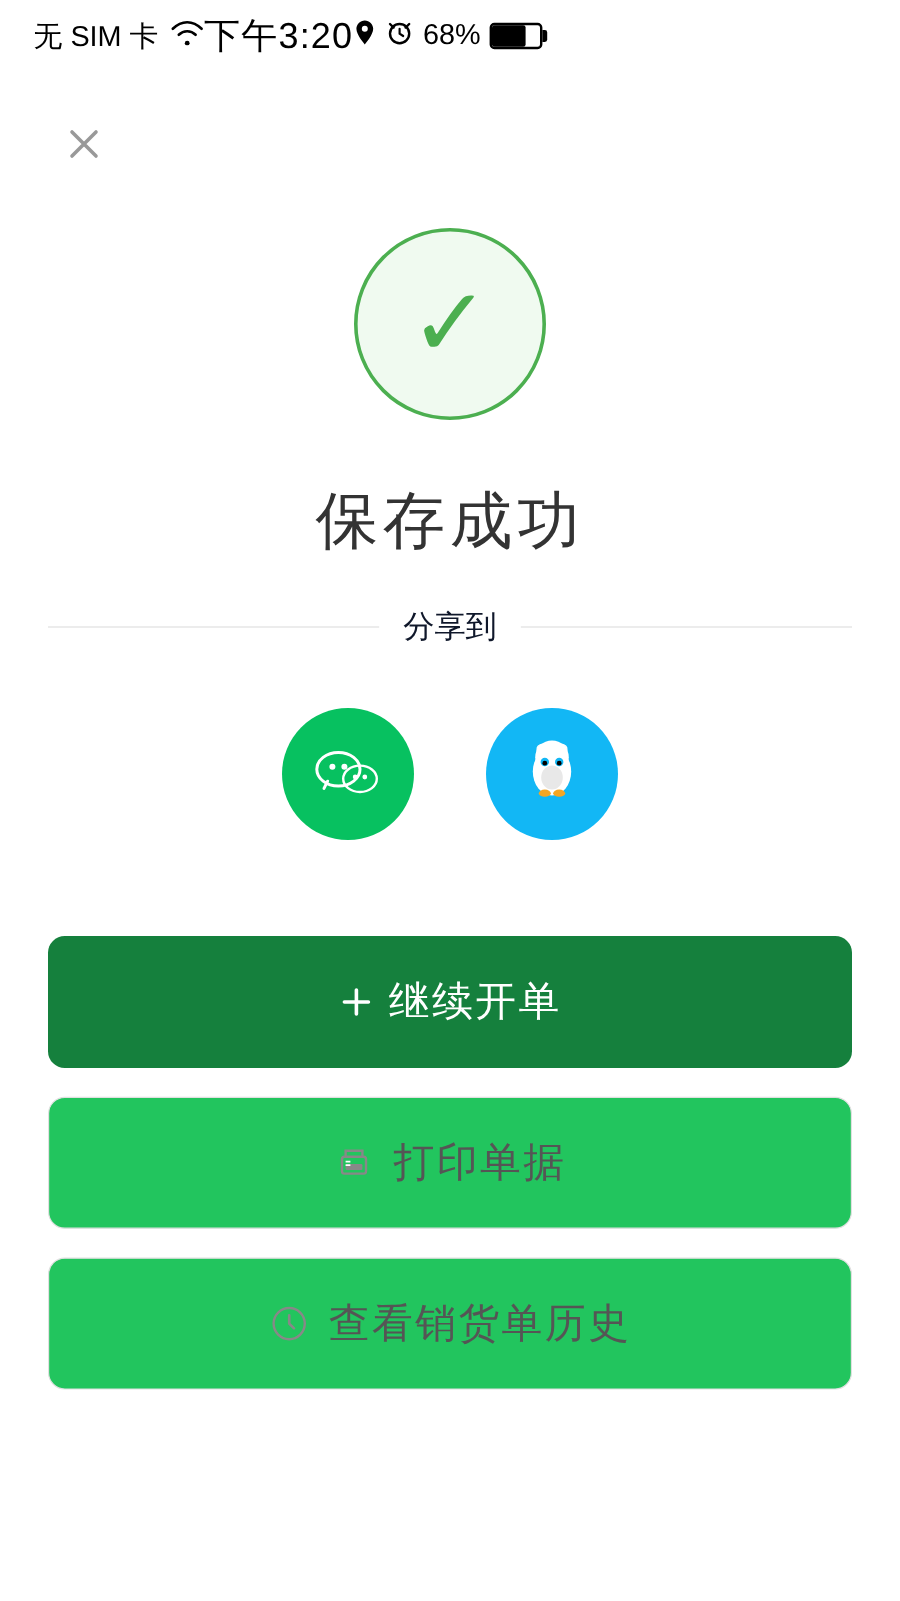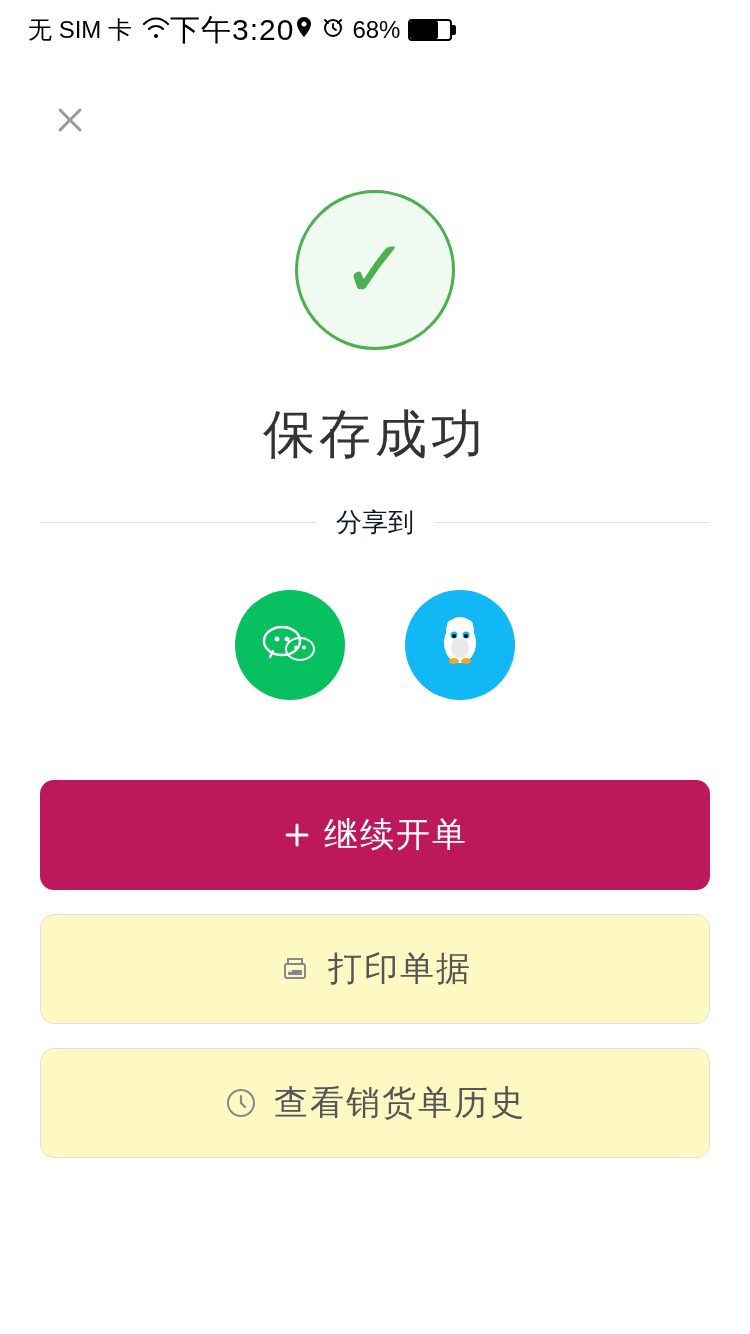--- a/index.html
+++ b/index.html
@@ -192,7 +192,7 @@
       letter-spacing: 2px;
     }
     .btn-primary {
-      background: #be185d;
+      background: #15803d;
       color: #fff;
       gap: 12px;
     }

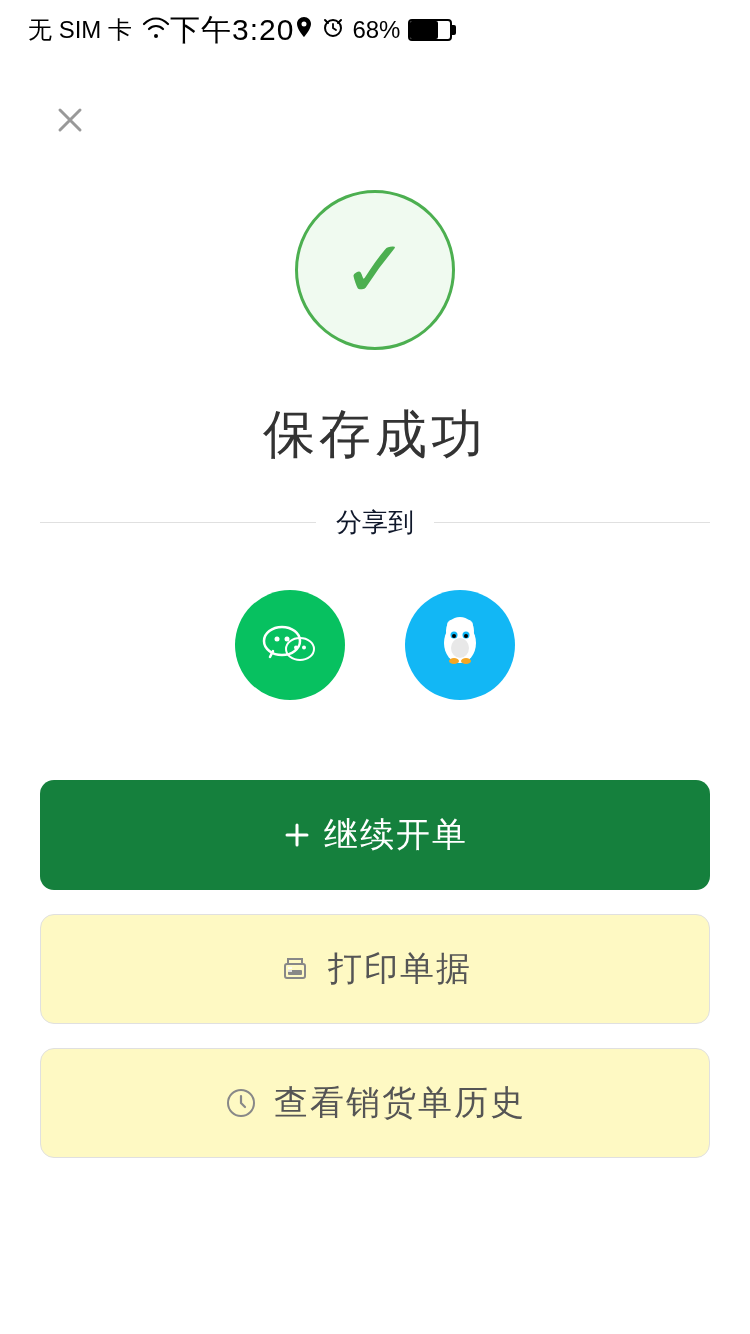--- a/index.html
+++ b/index.html
@@ -197,7 +197,7 @@
       gap: 12px;
     }
     .btn-secondary {
-      background: #fef9c3;
+      background: #22c55e;
       color: #555;
       border: 1.5px solid #e0e0e0;
     }

